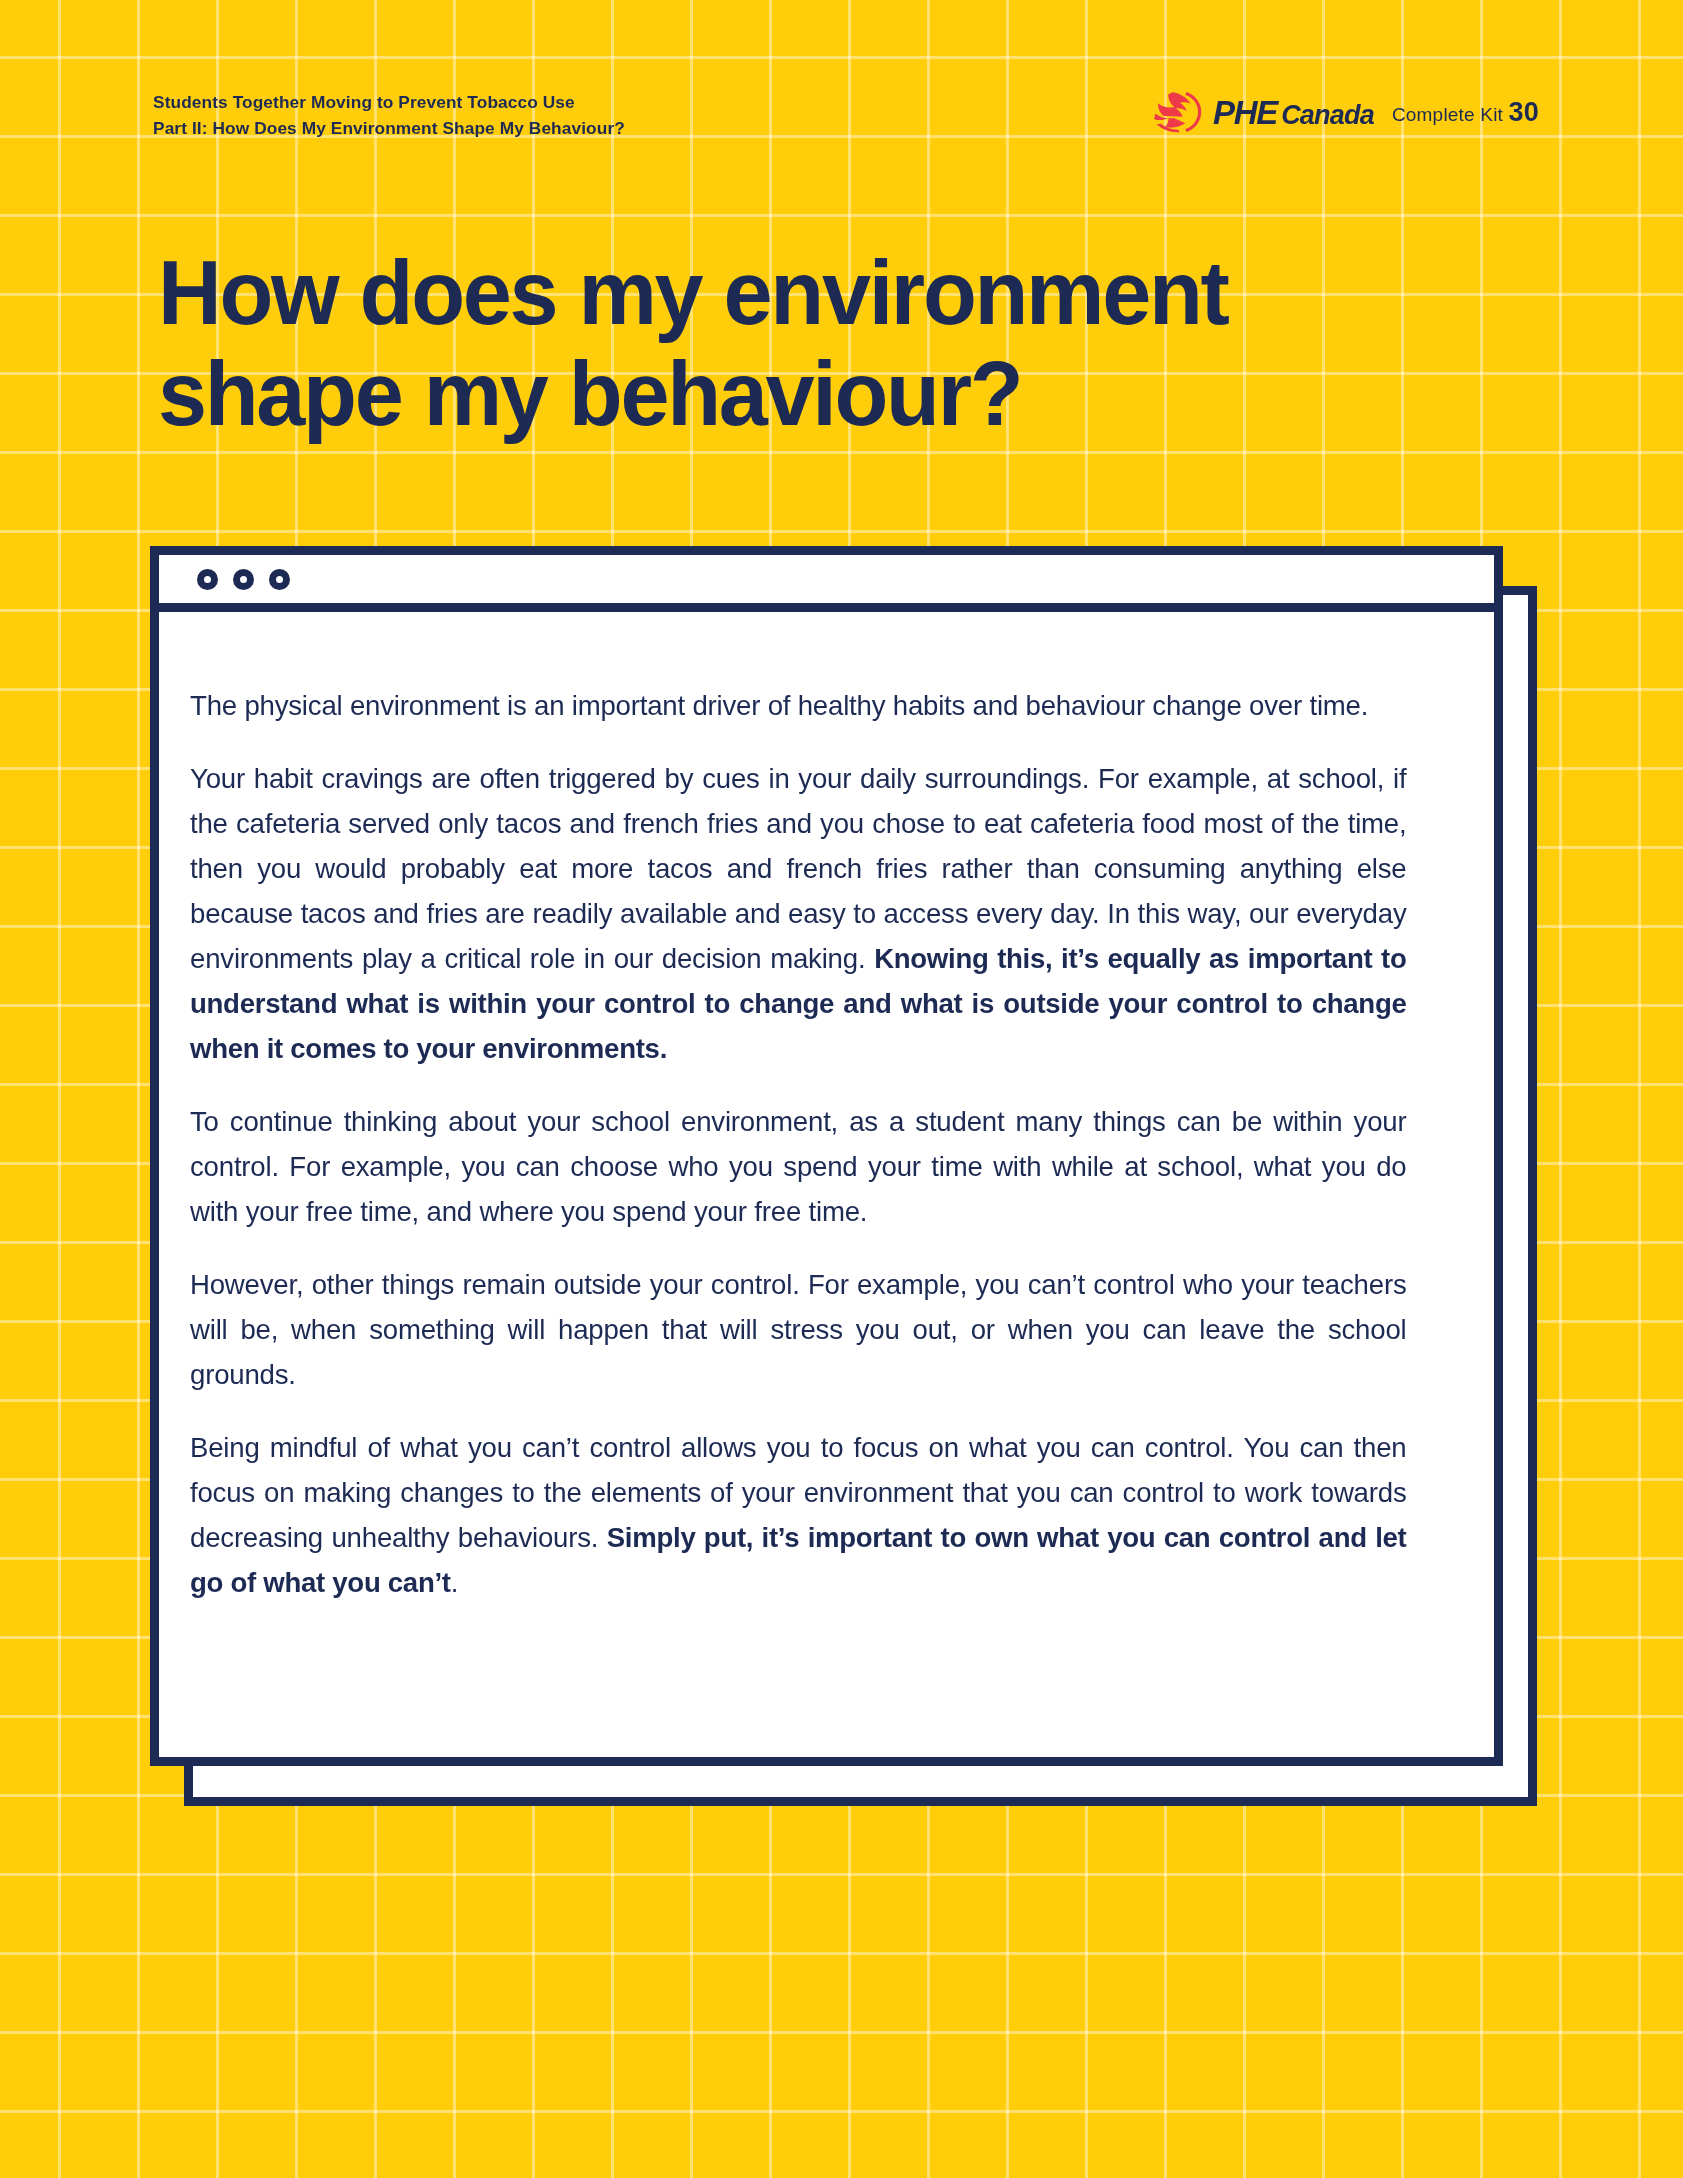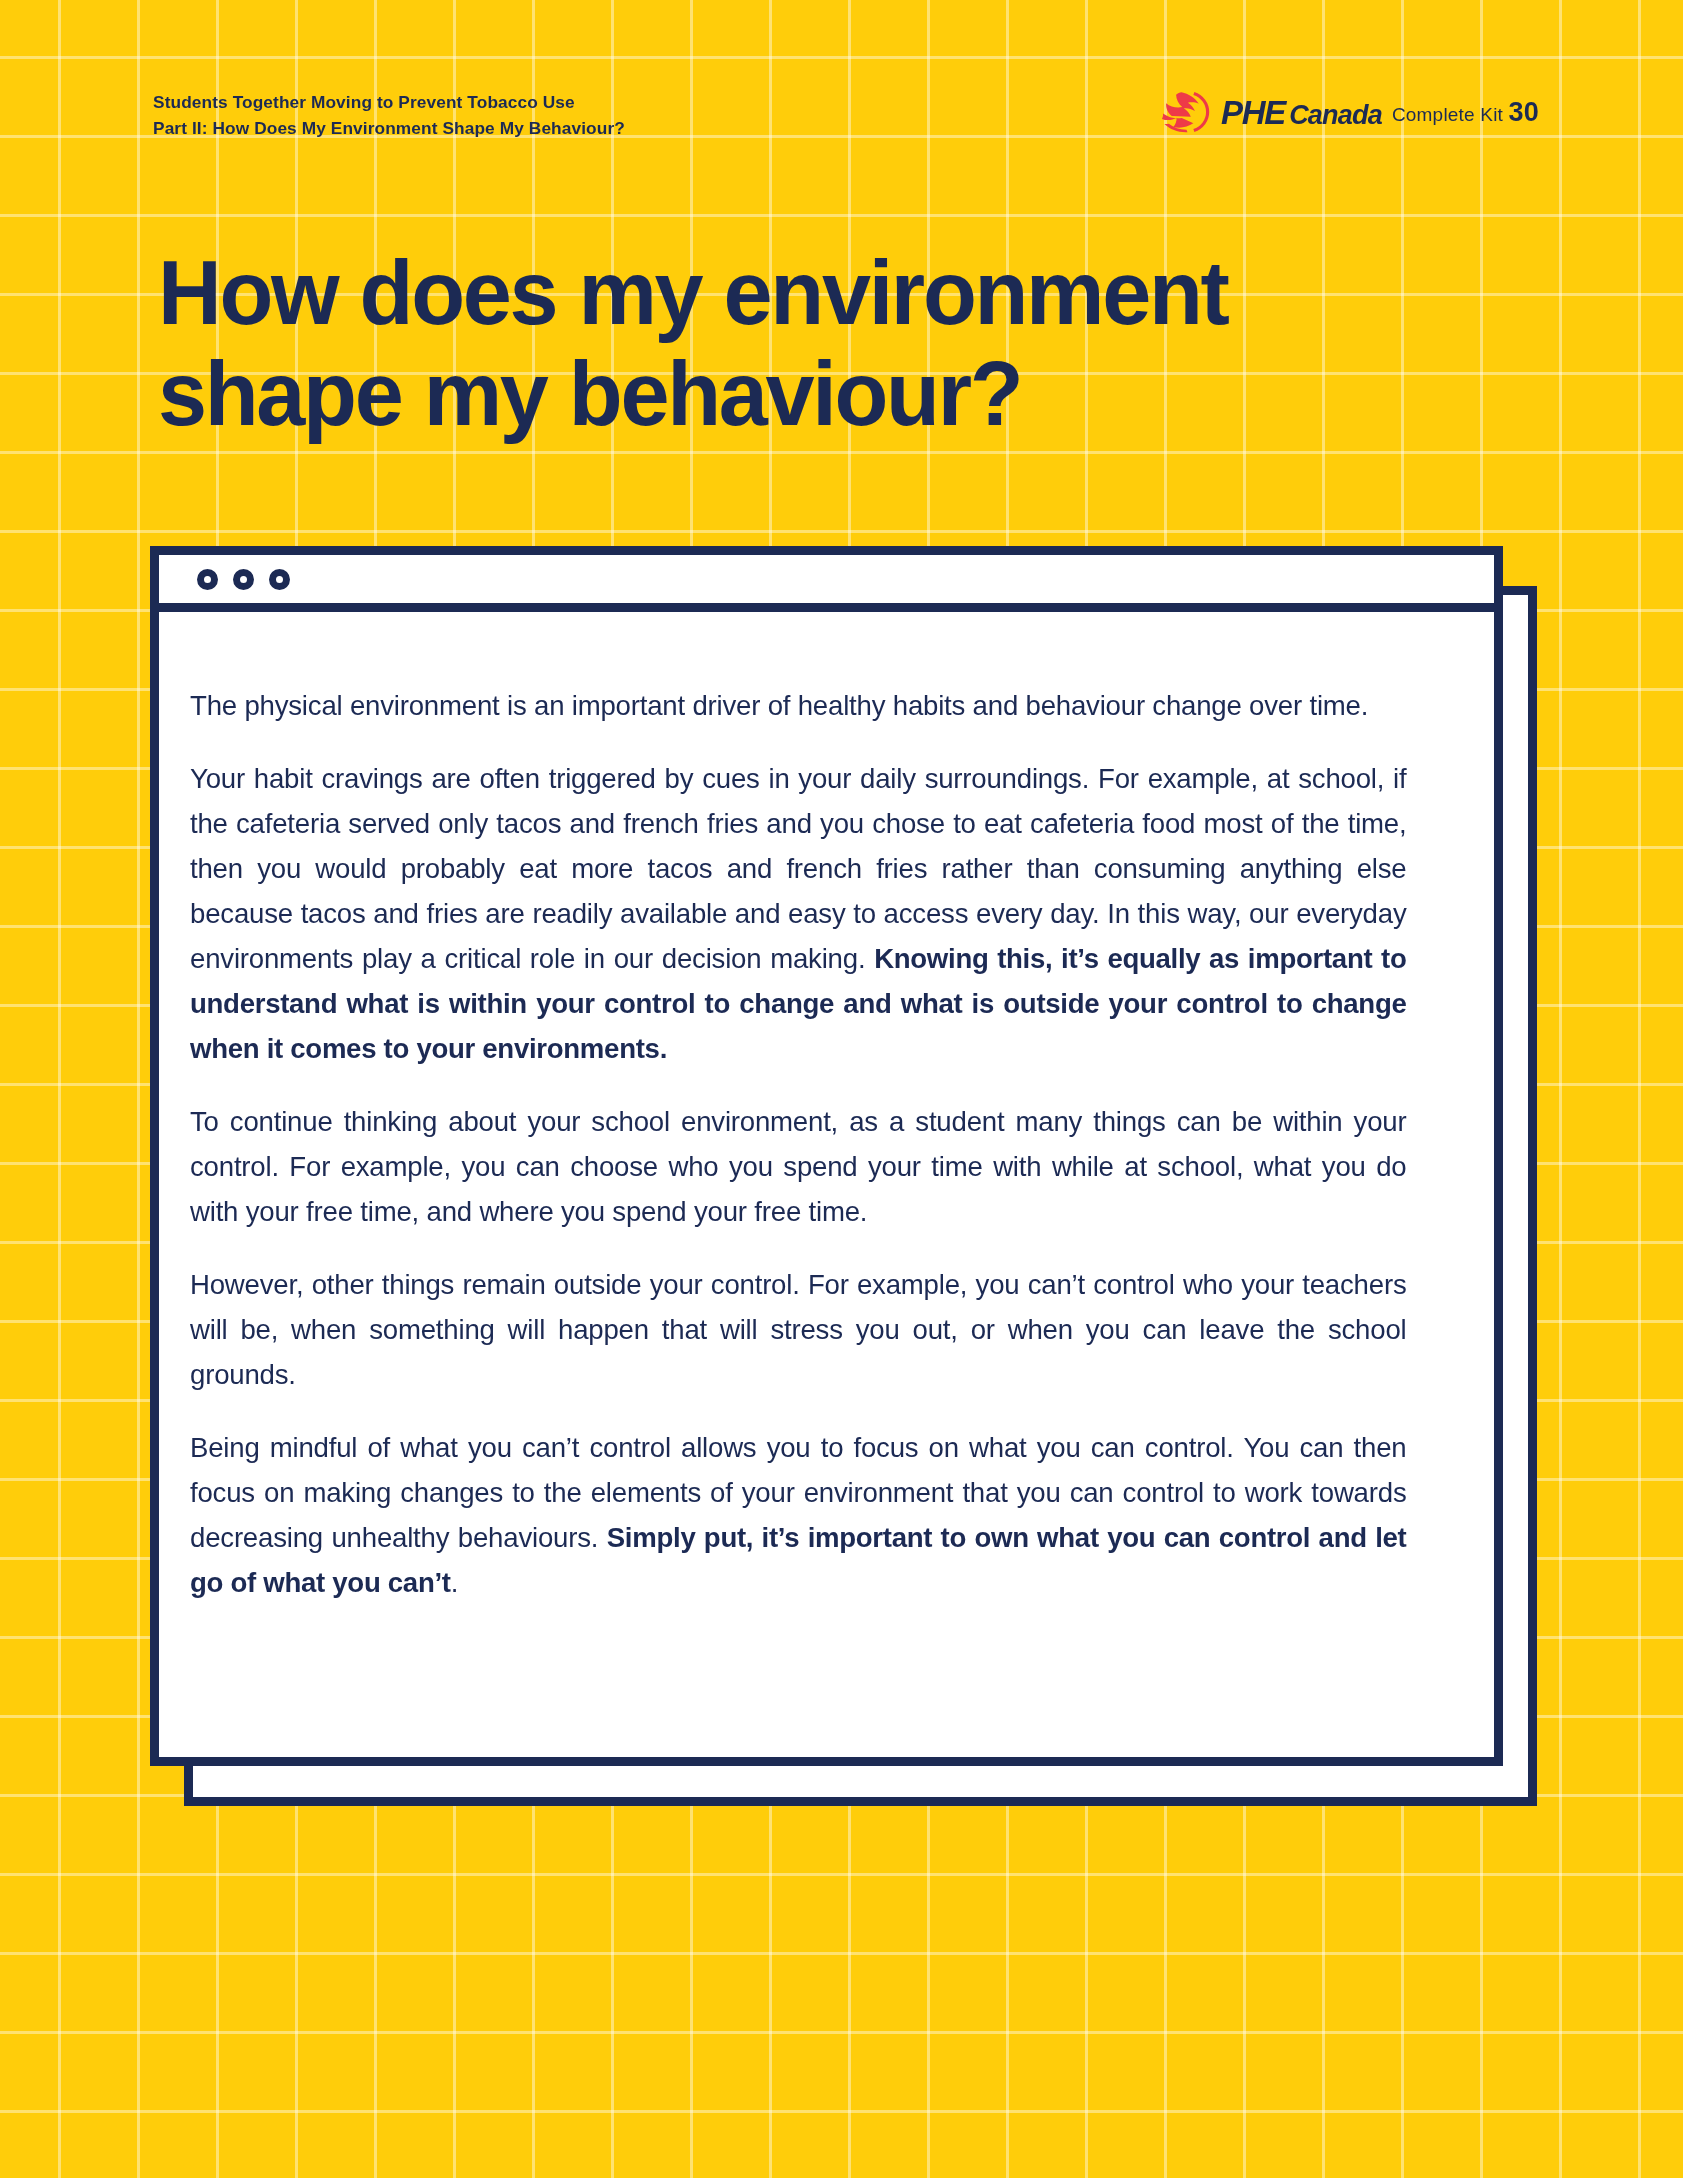--- a/index.html
+++ b/index.html
@@ -51,7 +51,7 @@
     top: 0;
     display: flex;
     align-items: center;
-    gap: 10px;
+    gap: 18px;
     height: 46px;
   }
   .logo-wrap {

